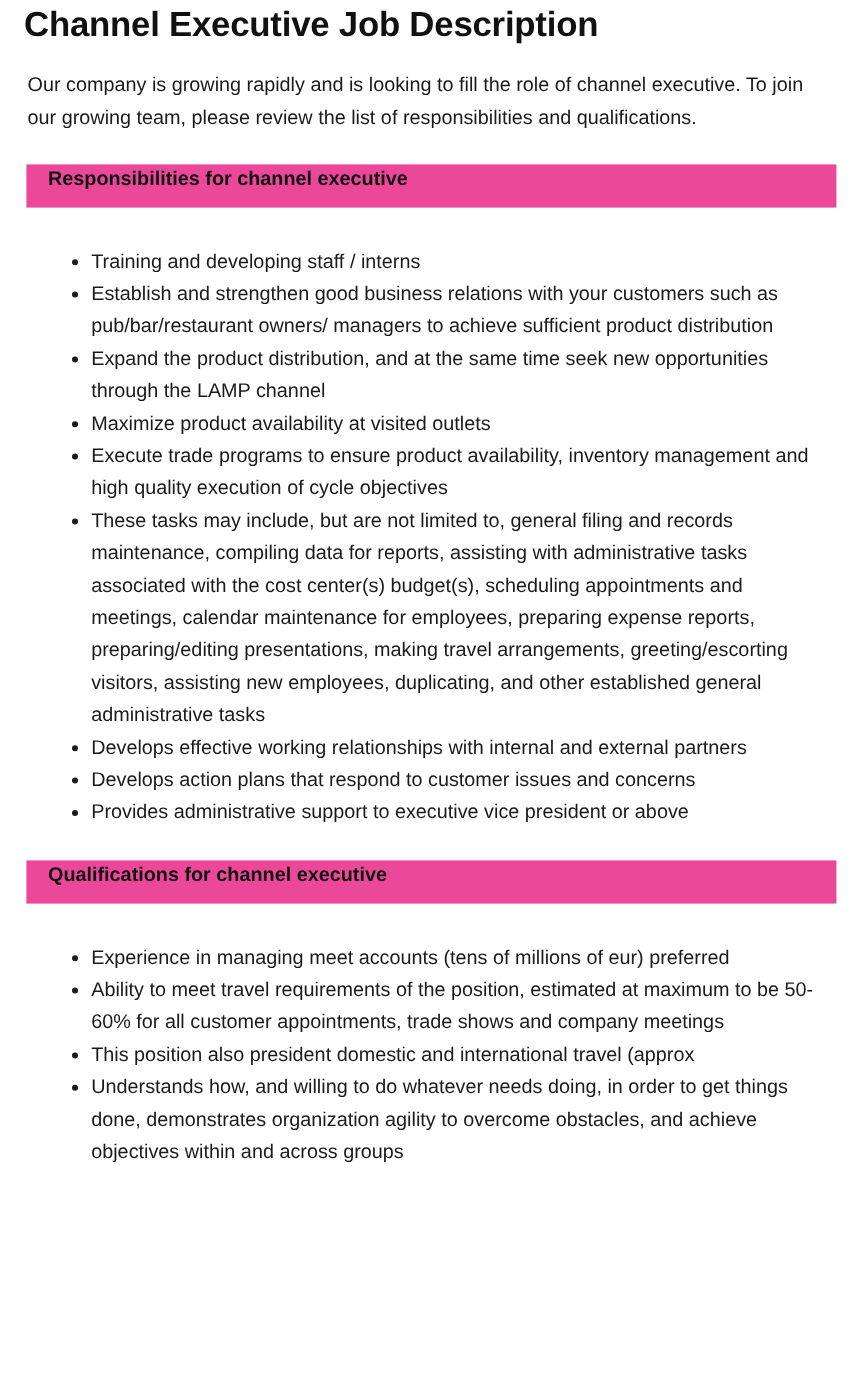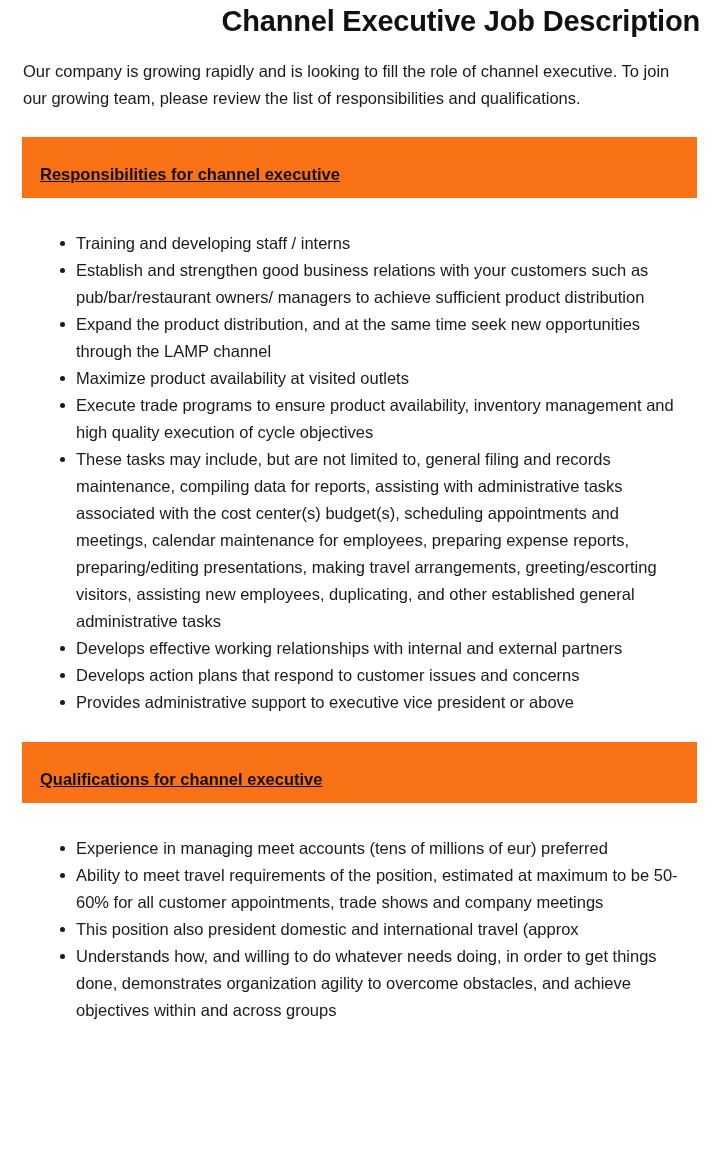--- a/index.html
+++ b/index.html
@@ -23,7 +23,7 @@
   .doc-title {
     font-size: 29px;
     font-weight: bold;
-    text-align: right;
+    text-align: left;
     letter-spacing: -0.2px;
     color: #111111;
     margin: 0;

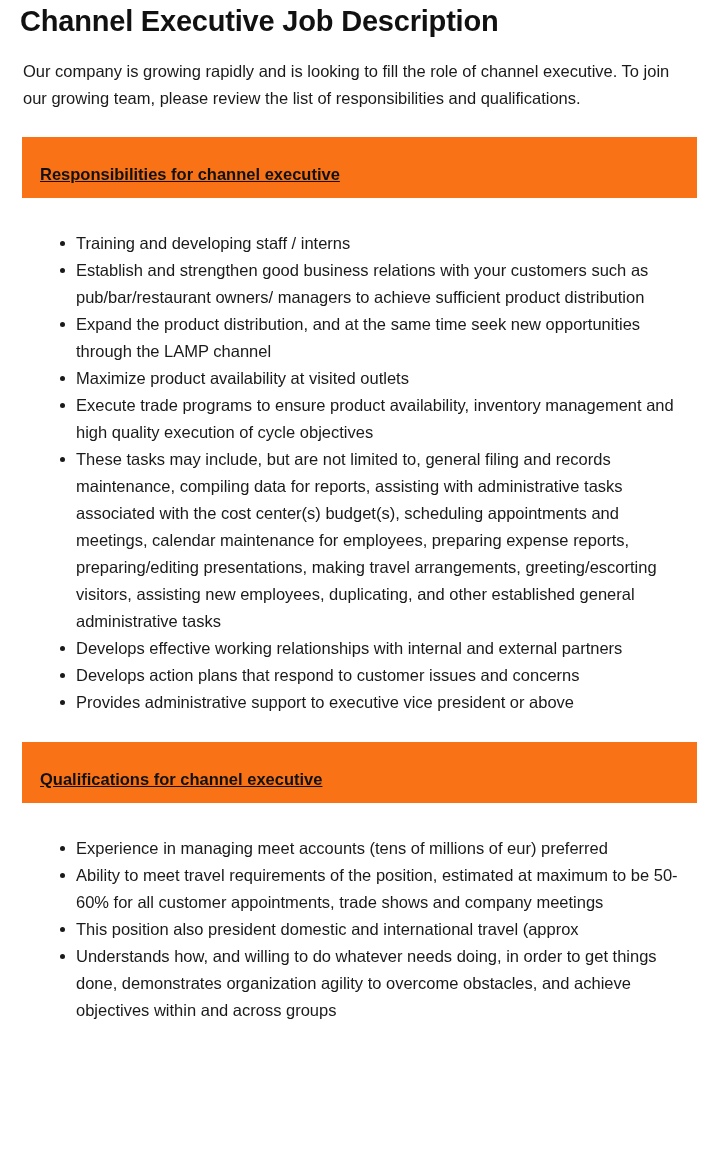--- a/index.html
+++ b/index.html
@@ -42,14 +42,13 @@
     margin: 0;
   }
   .section-header {
-    background: #f97316;
+    background: #ec4899;
     margin: 25px 23px 0 22px;
-    padding: 27px 0 14px 18px;
+    padding: 2px 0 14px 18px;
     font-size: 16.5px;
     font-weight: bold;
     color: #111111;
     line-height: 20px;
-    text-decoration: underline;
   }
   .section-header.qualifications {
     margin-top: 26px;

